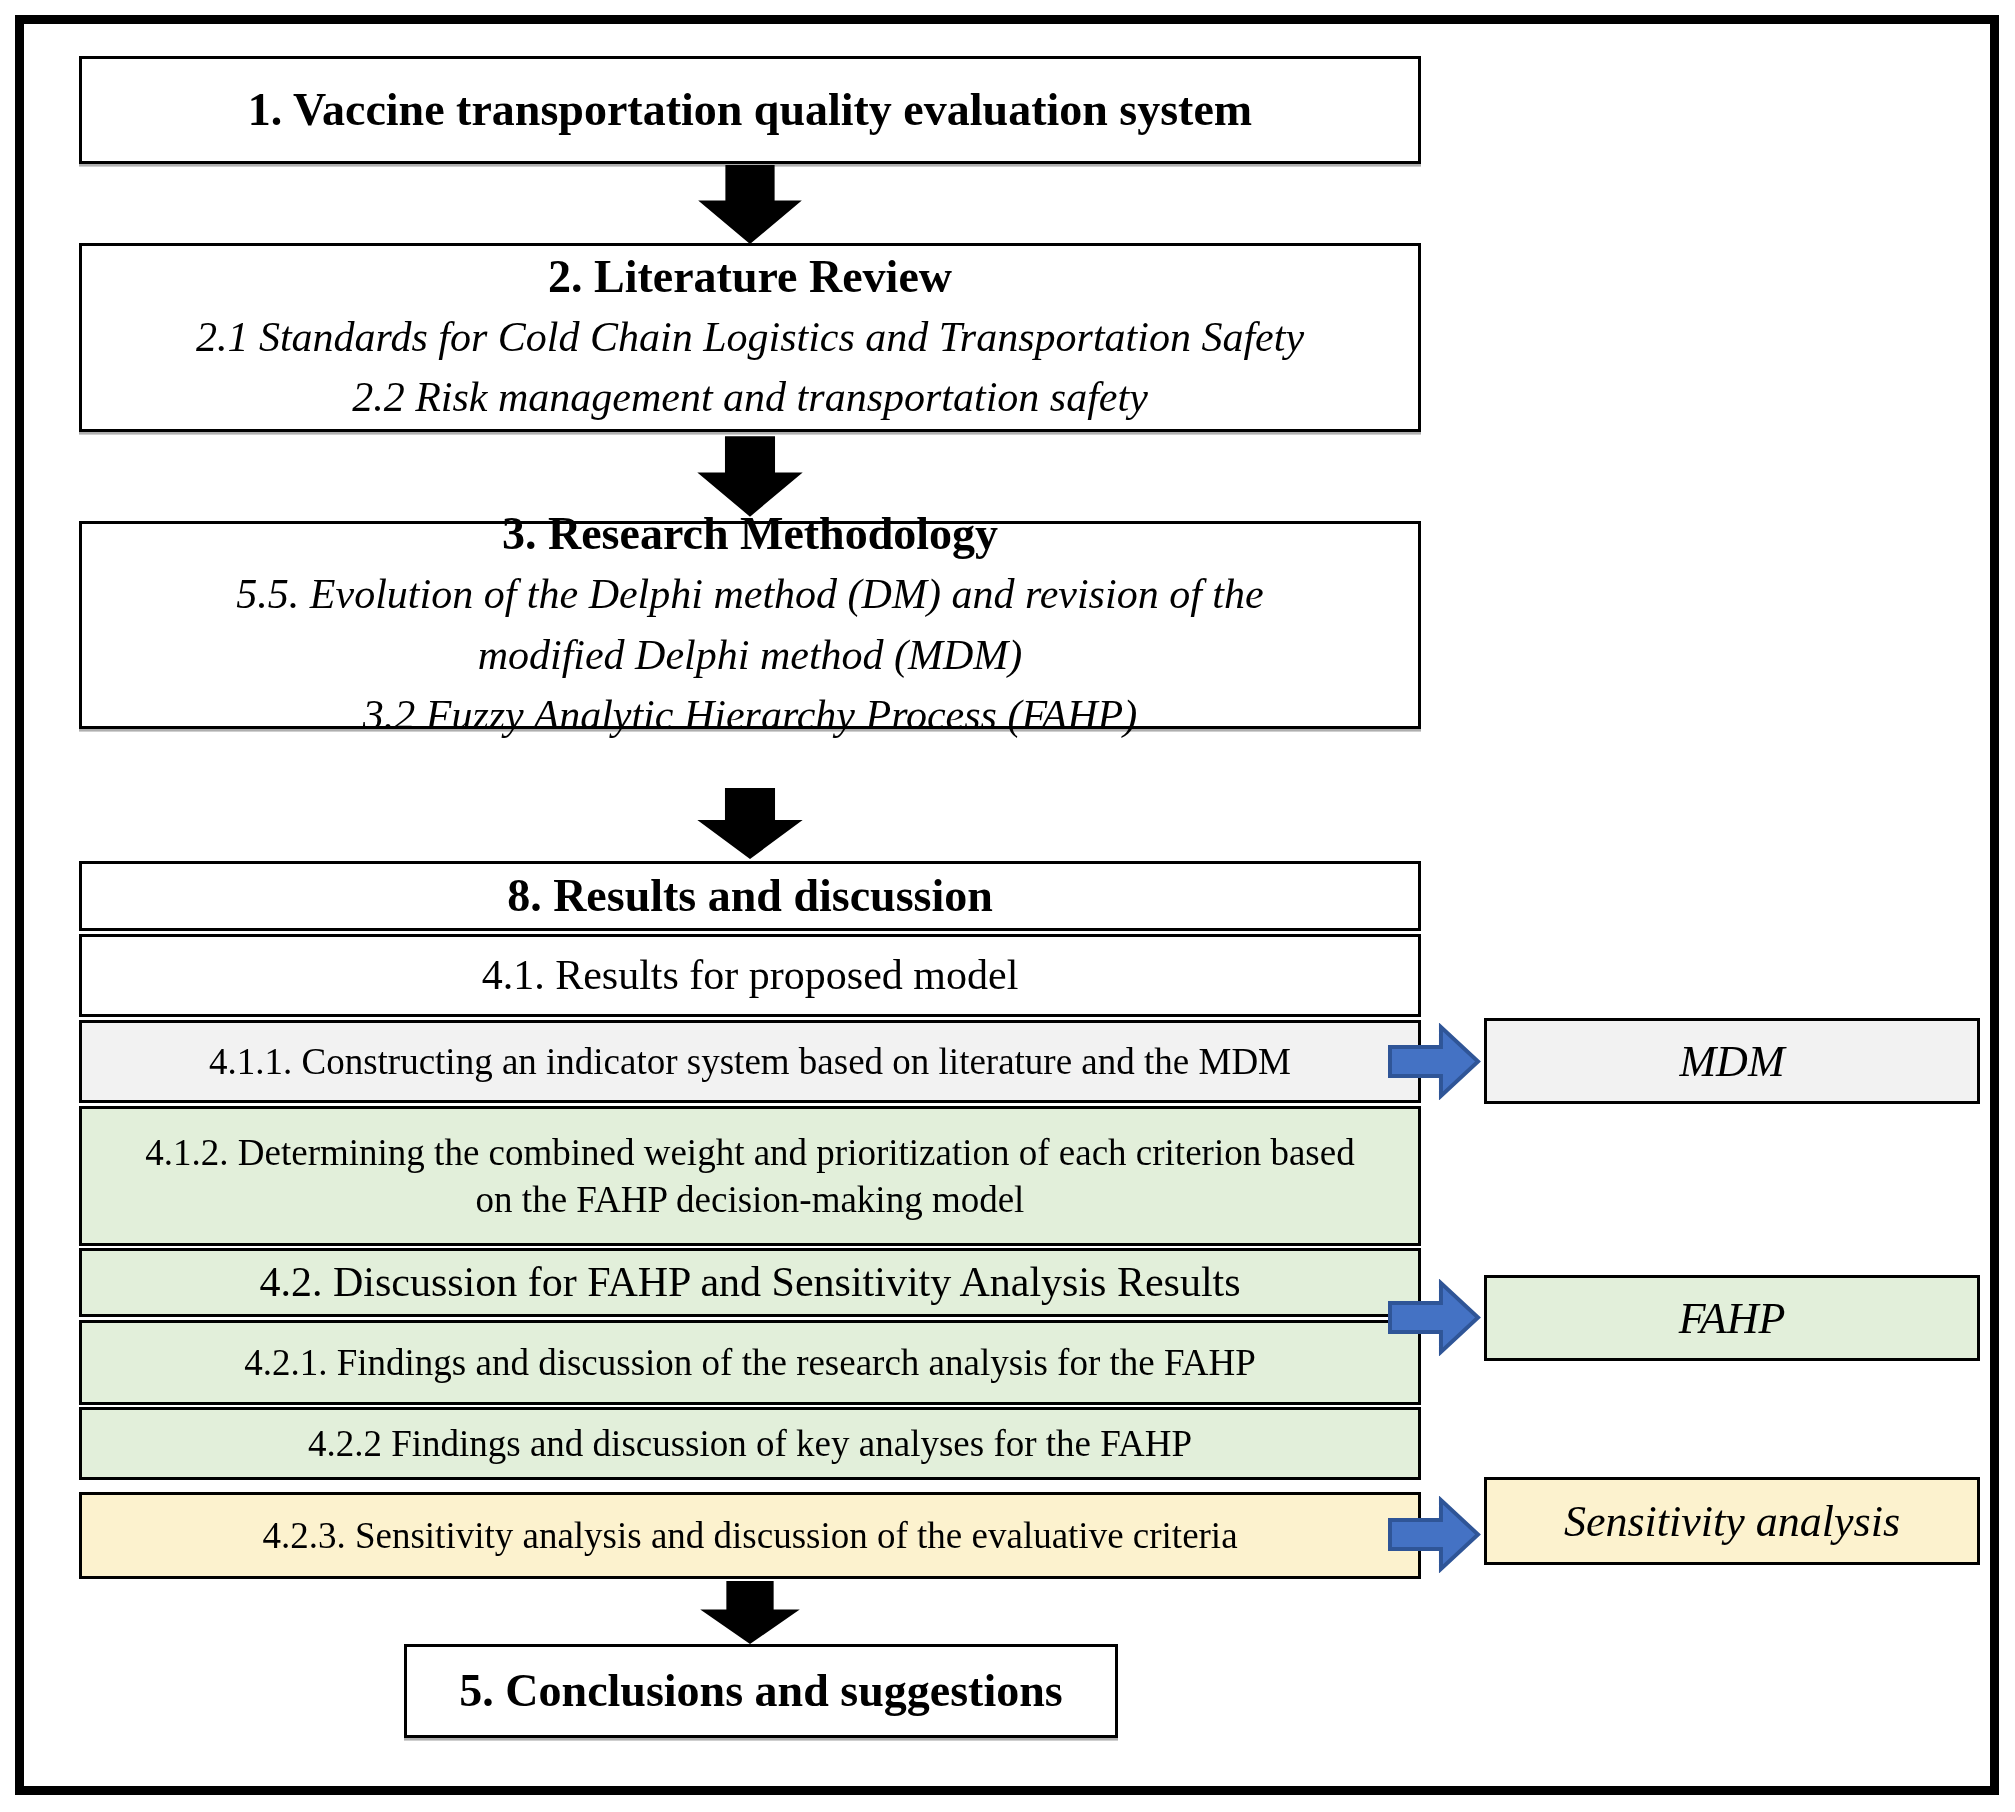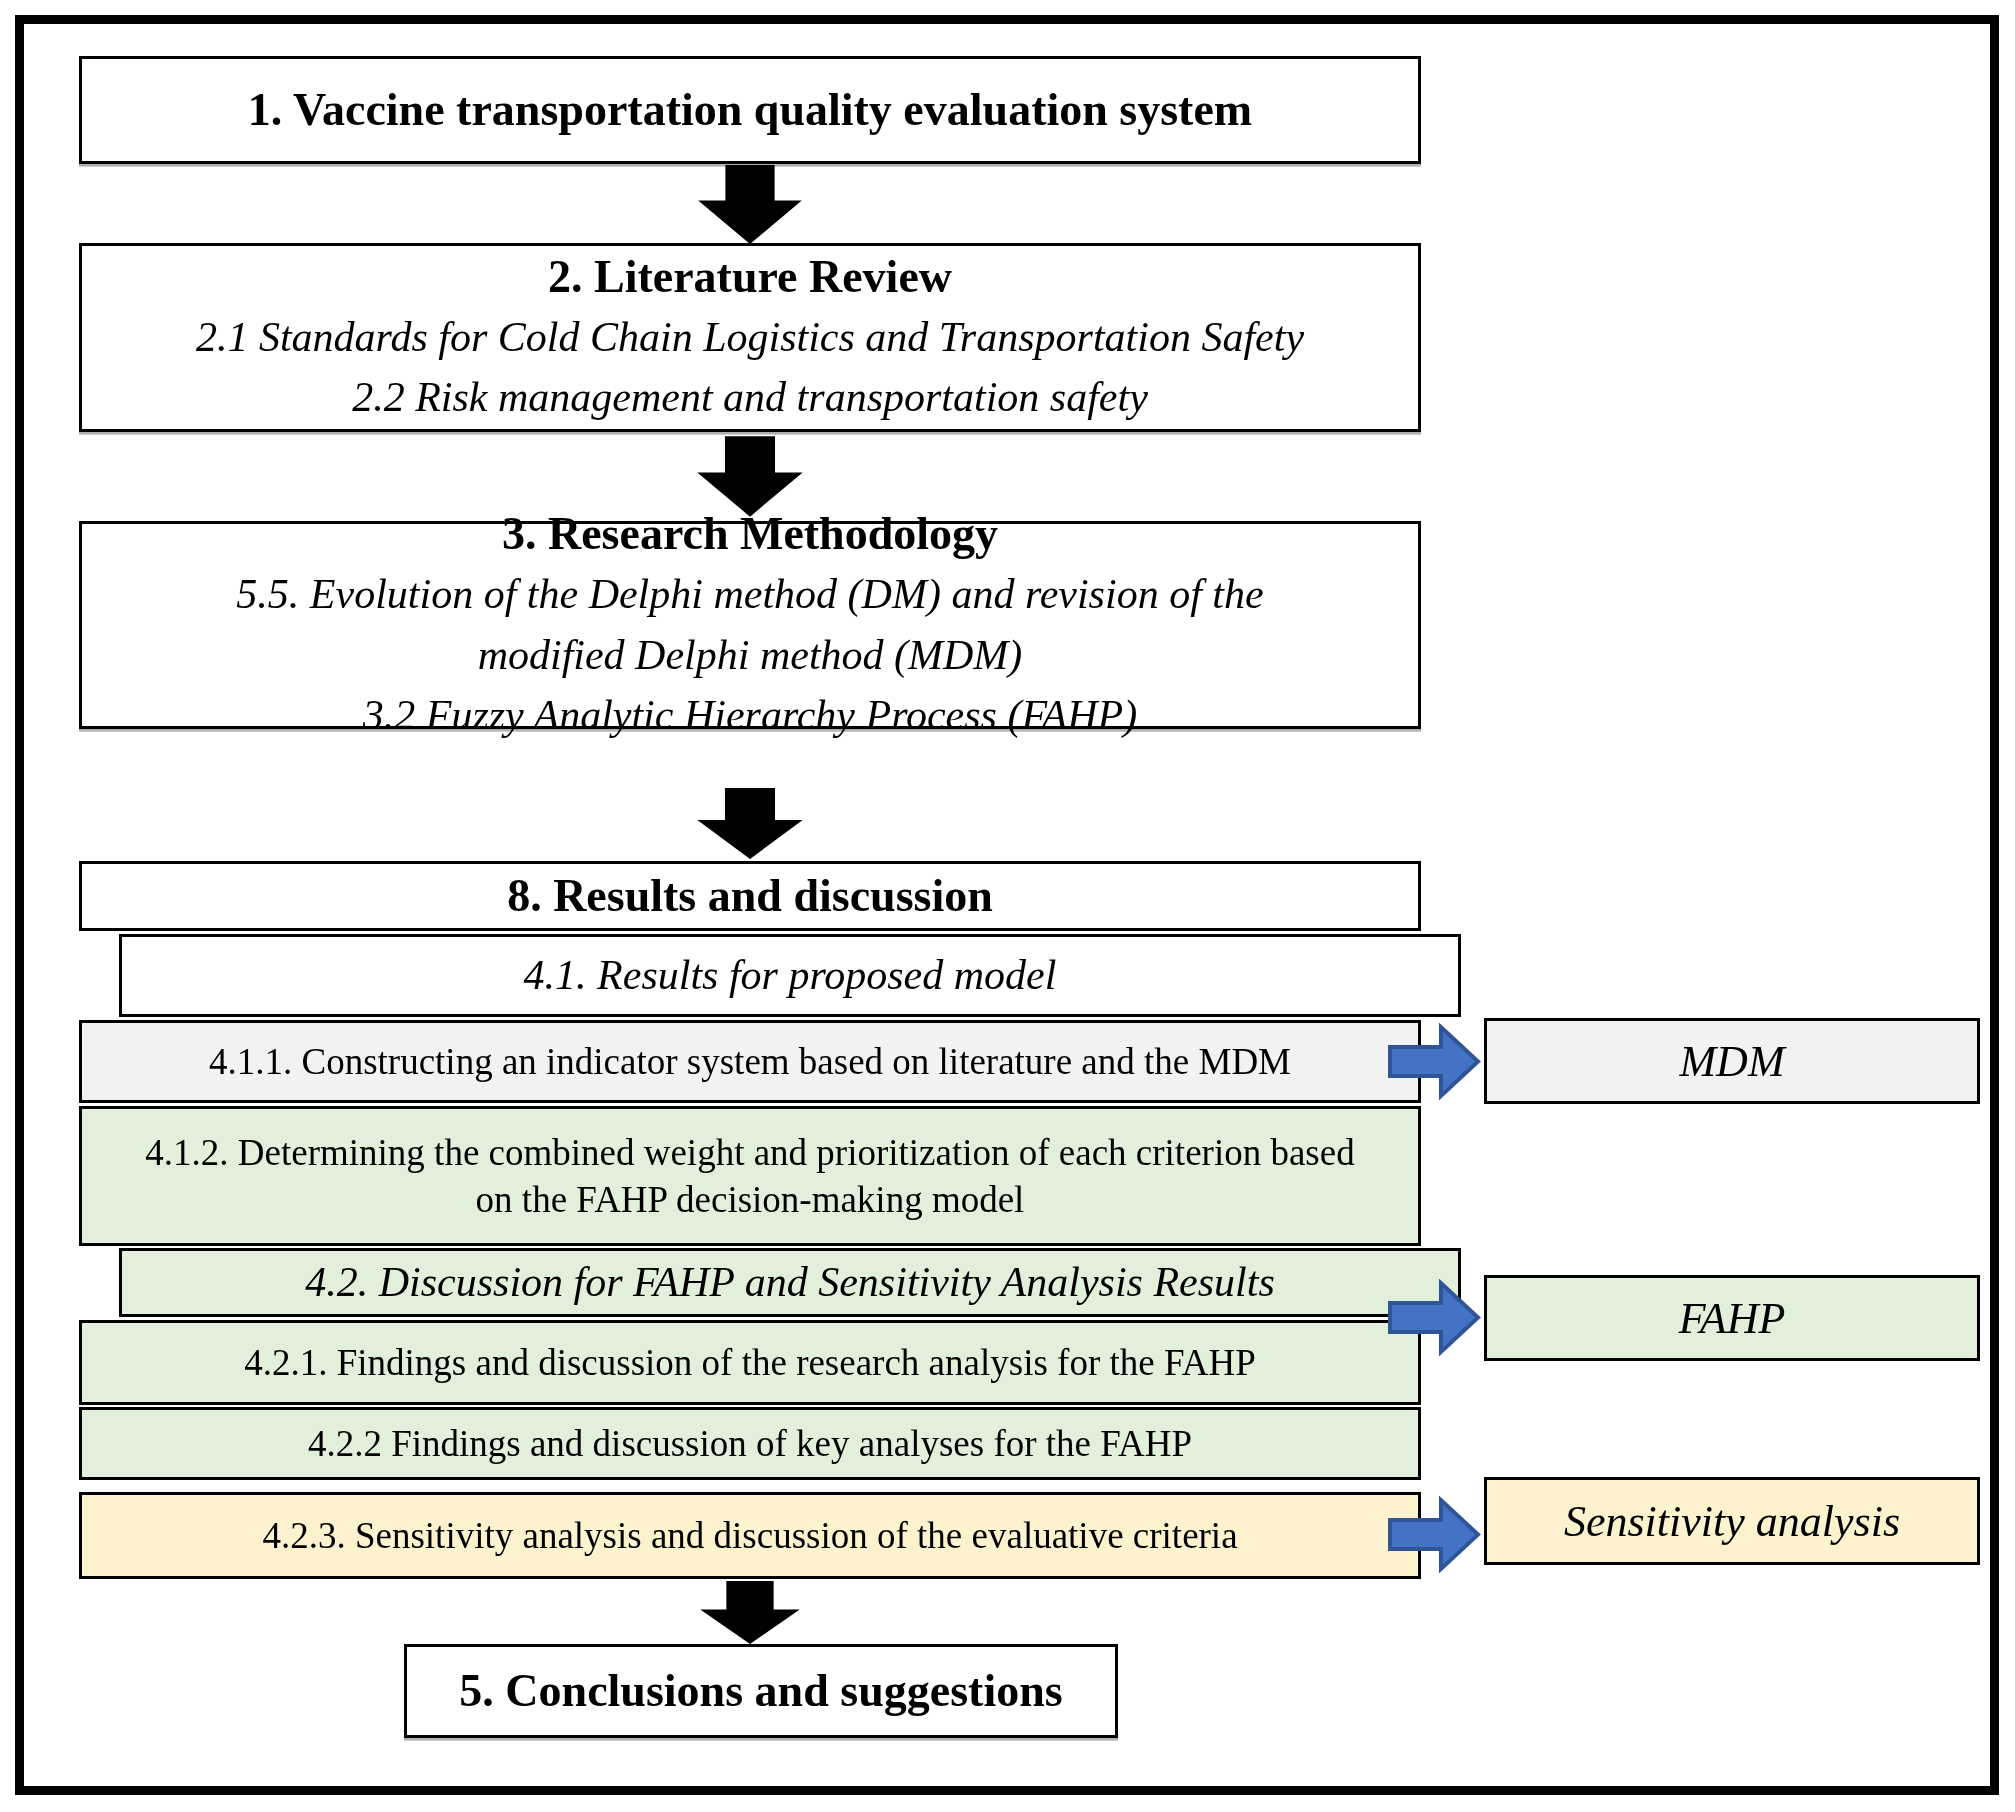--- a/index.html
+++ b/index.html
@@ -31,7 +31,7 @@
     font-size:37px;line-height:1.28;white-space:pre-line;
   }
   .trow.bold{font-weight:bold;font-size:46px;}
-  .trow.italic{font-style:italic;font-size:42px;margin-left:40px;}
+  .trow.italic{font-size:42px;}
   .bg-gray{background:#F2F2F2;}
   .bg-green{background:#E2EFDA;}
   .bg-yellow{background:#FCF2CE;}

